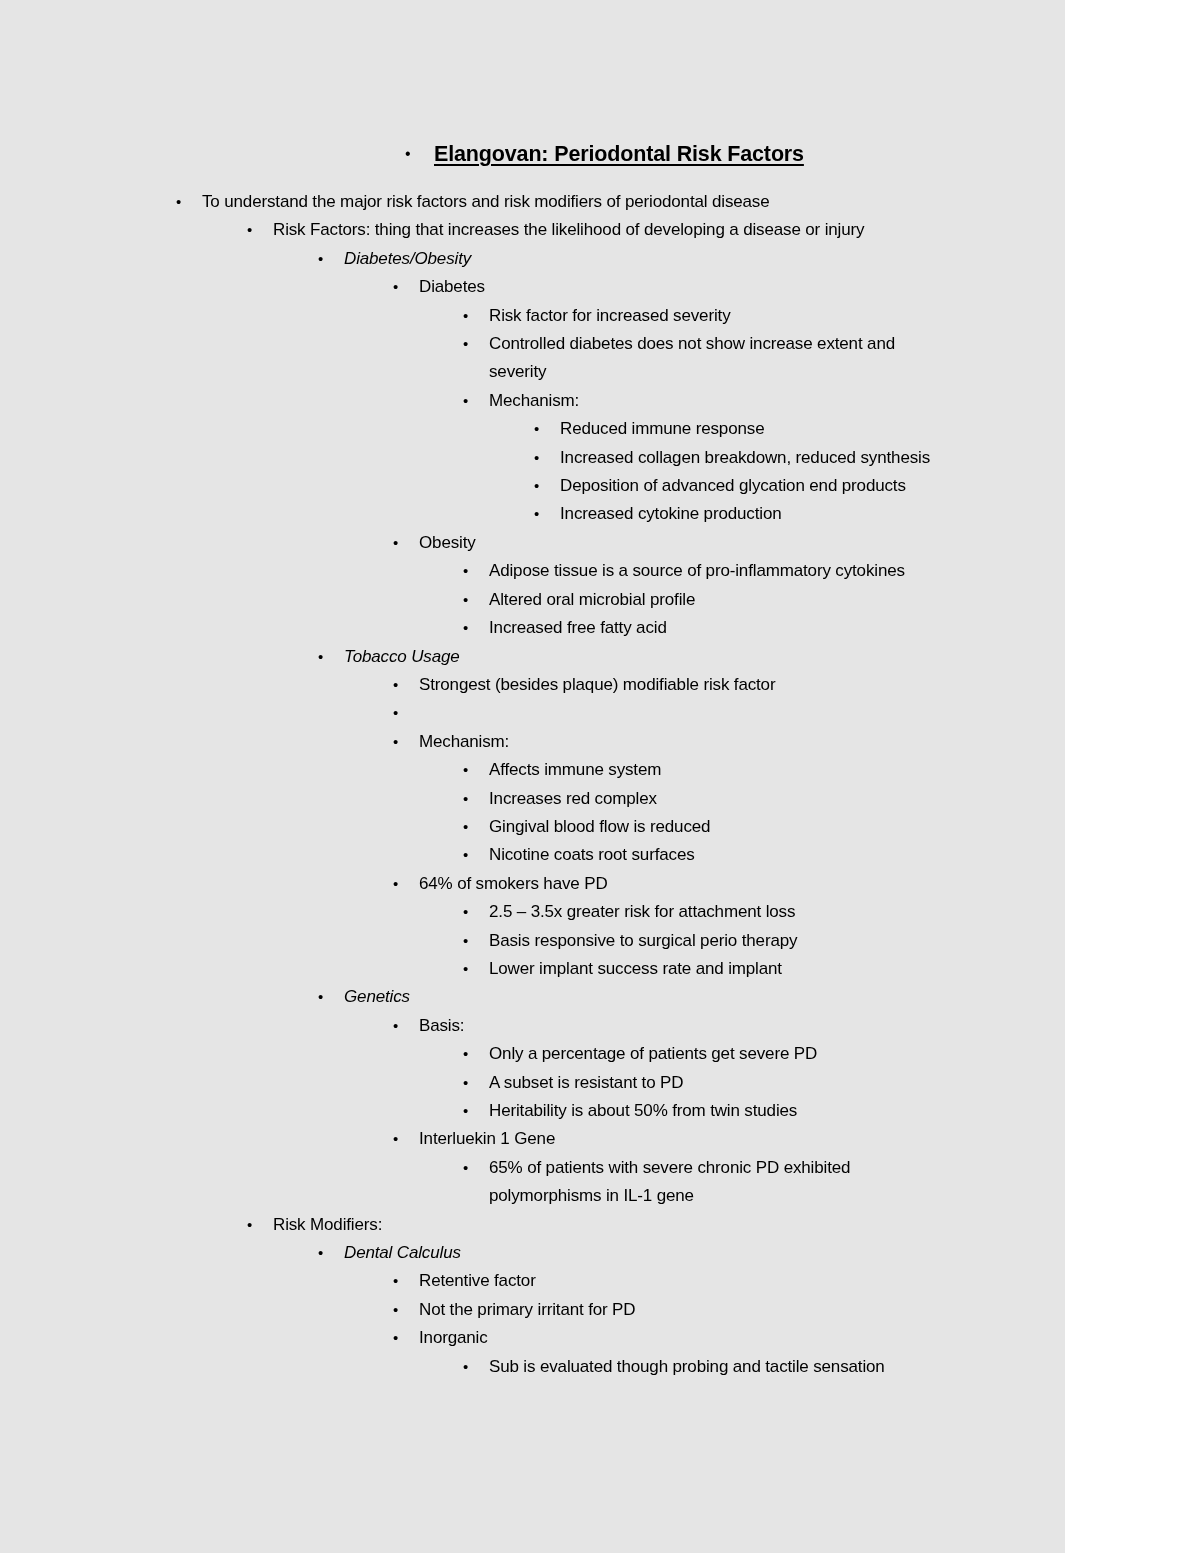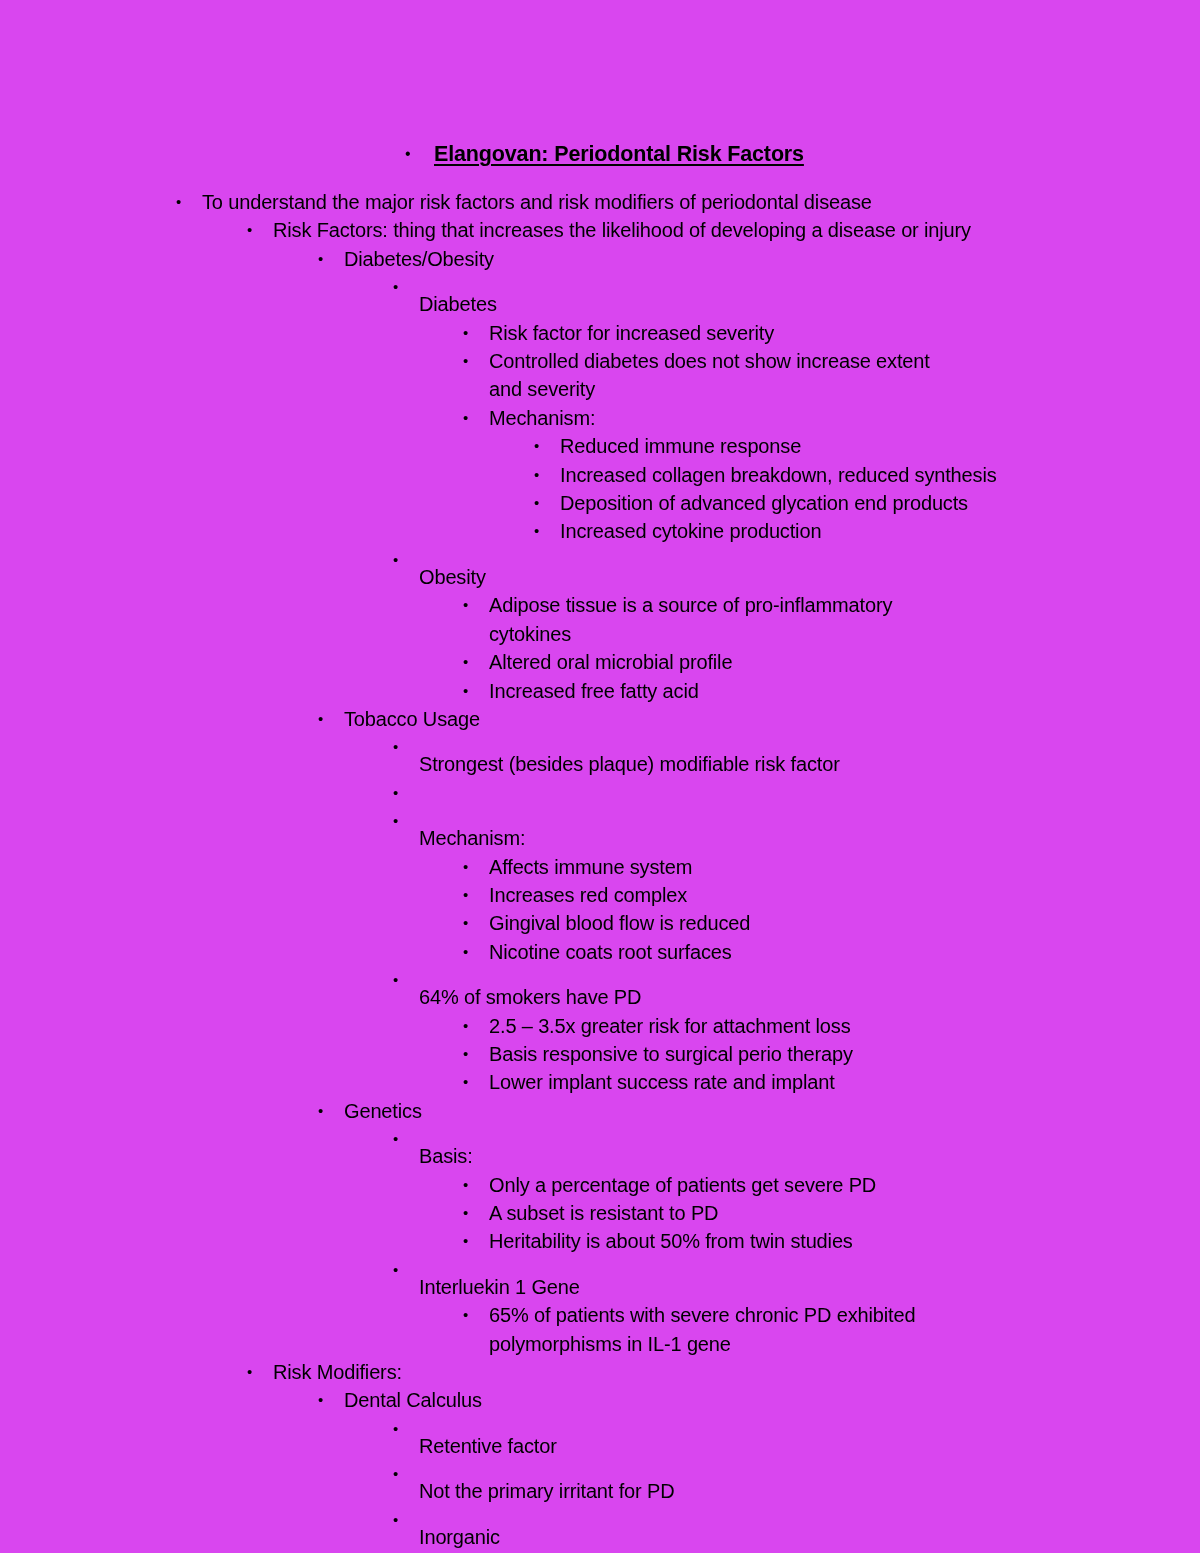--- a/index.html
+++ b/index.html
@@ -17,9 +17,9 @@
 
   .page {
     position: relative;
-    width: 1200px;
+    width: 1065px;
     height: 1553px;
-    background: #d946ef;
+    background: #e5e5e5;
     overflow: hidden;
   }
 

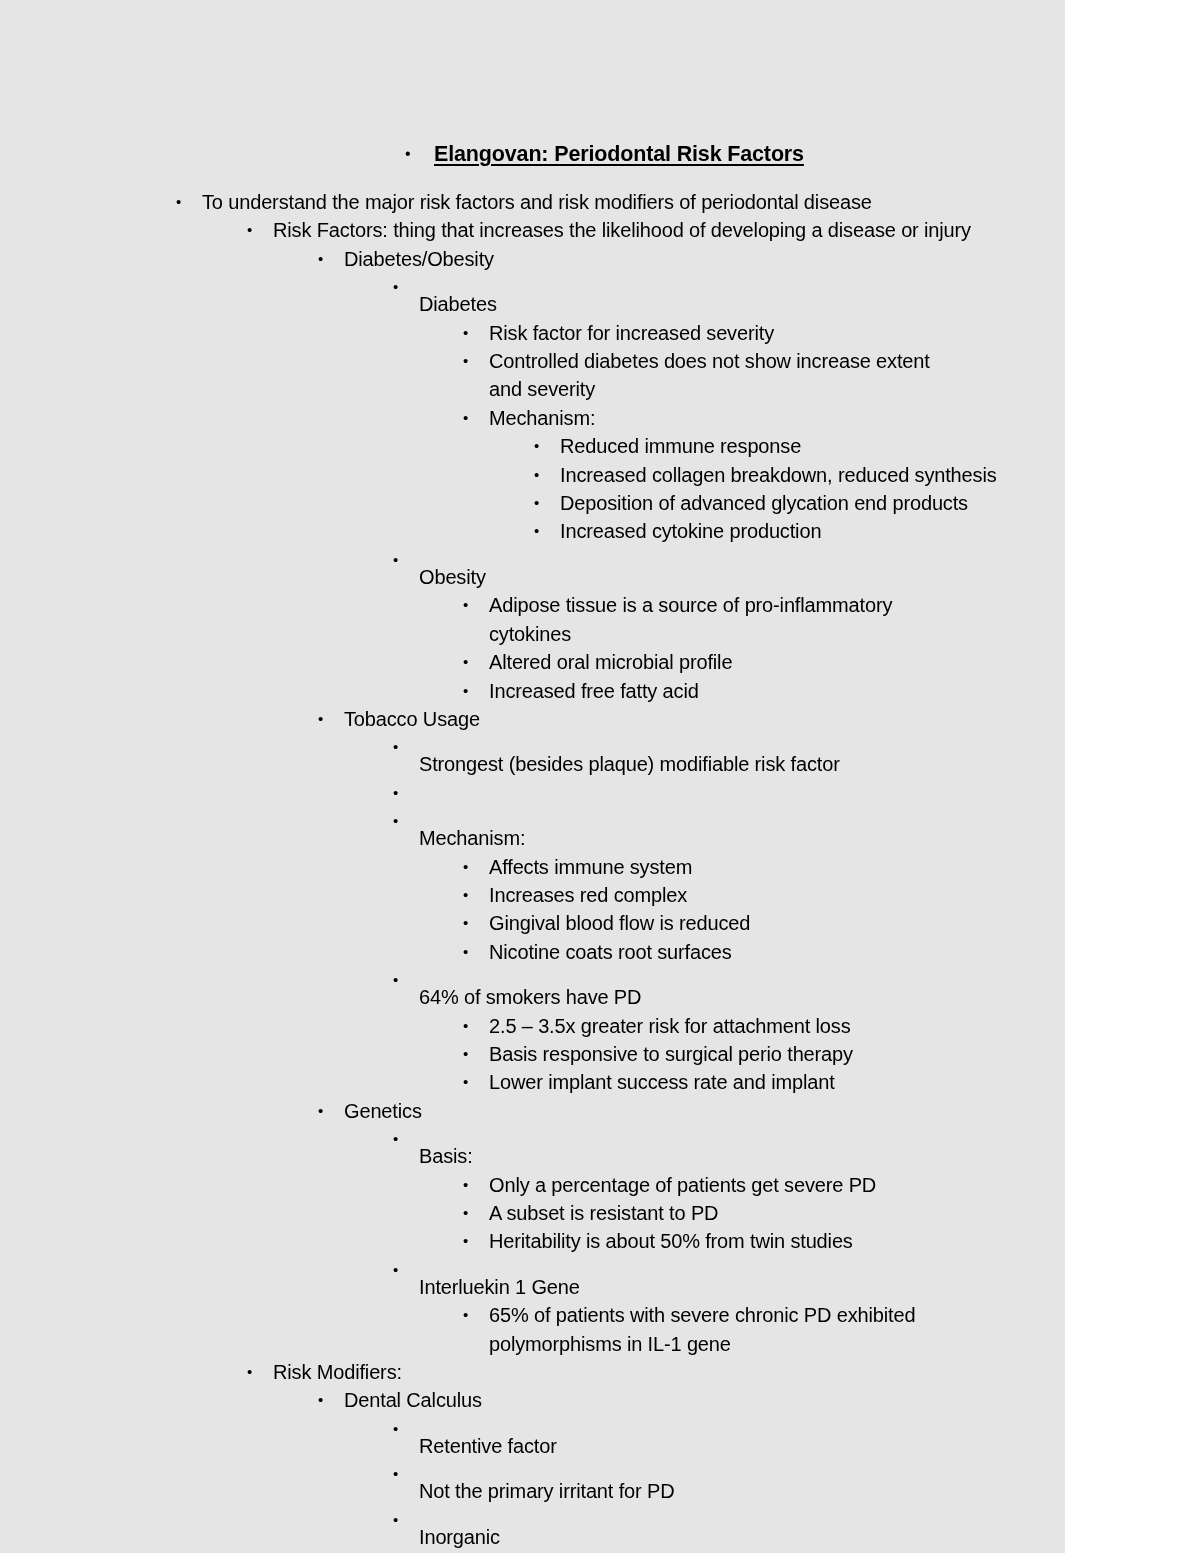--- a/index.html
+++ b/index.html
@@ -29,7 +29,7 @@
     display: flex;
     align-items: flex-start;
     line-height: 28.4px;
-    font-size: 20px;
+    font-size: 17px;
     letter-spacing: -0.15px;
   }
 

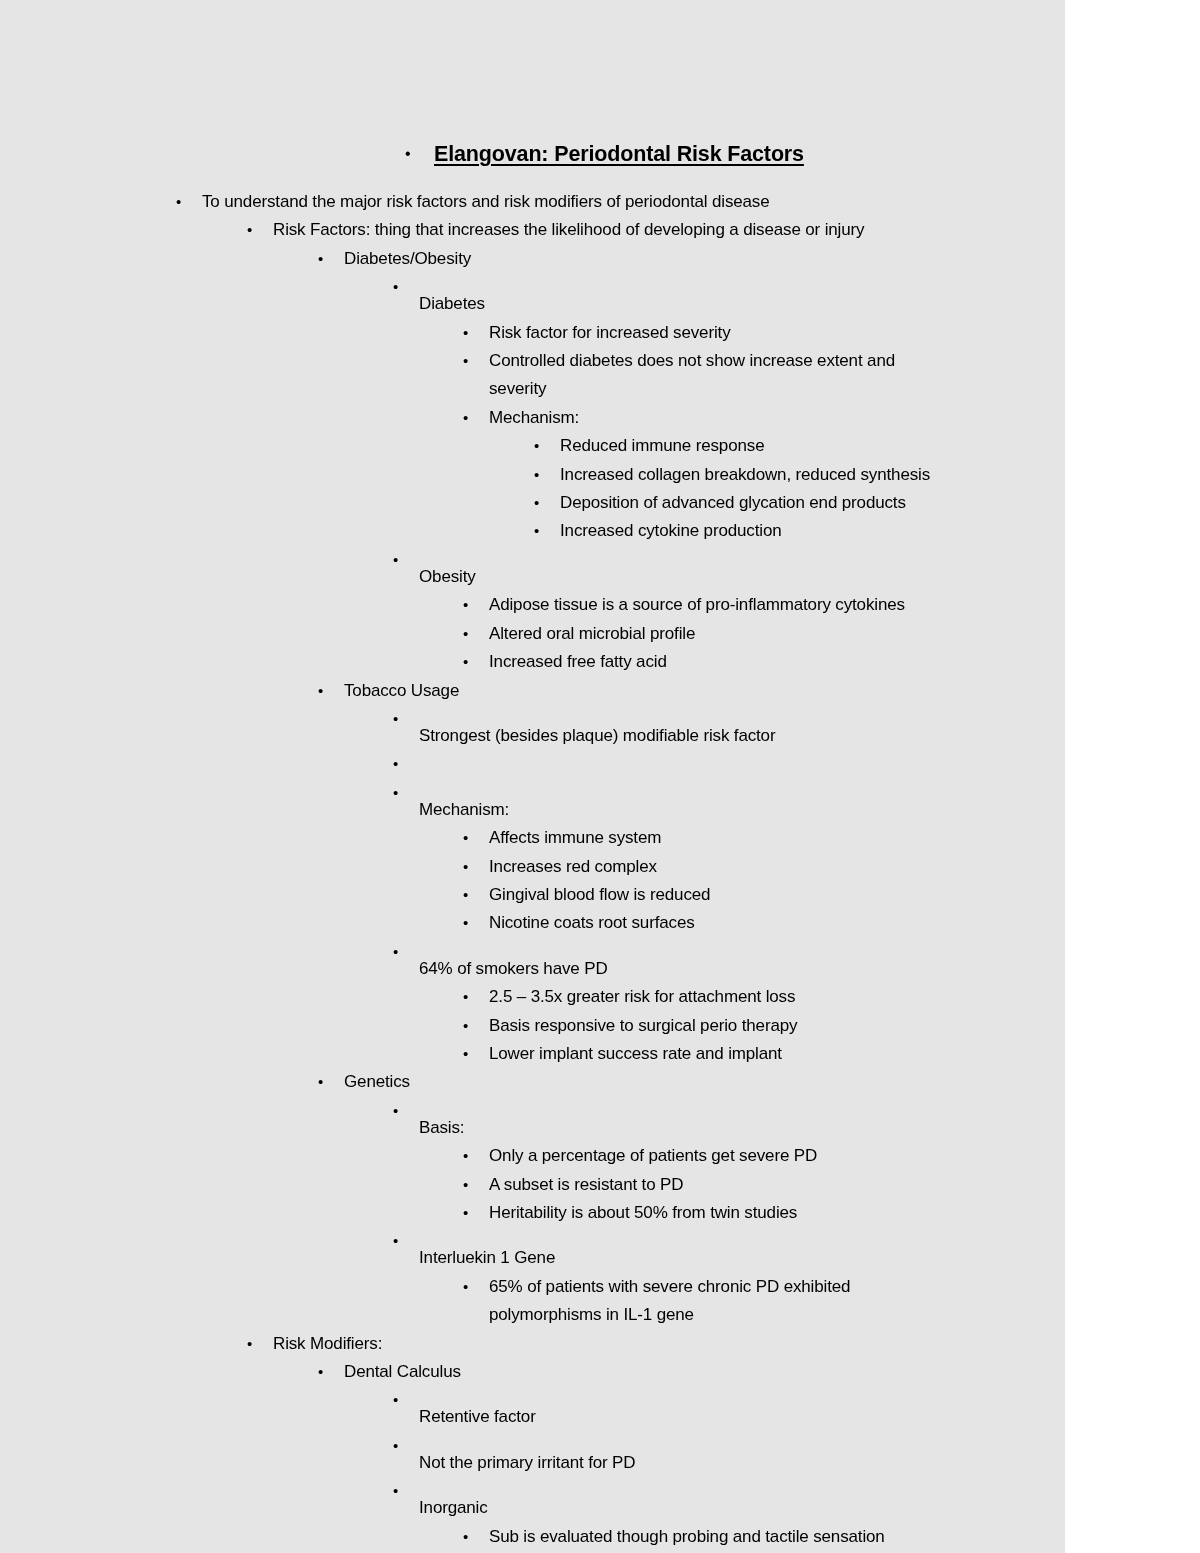--- a/index.html
+++ b/index.html
@@ -79,7 +79,7 @@
 
   .lvl1 .text { max-width: 780px; }
   .lvl2 .text { max-width: 760px; }
-  .lvl3 .text { max-width: 700px; }
+  .lvl3 .text { max-width: 700px; font-style: italic; }
   .lvl4 .text { max-width: 640px; margin-top: 17px; }
   .lvl5 .text { max-width: 450px; }
   .lvl6 .text { max-width: 520px; }

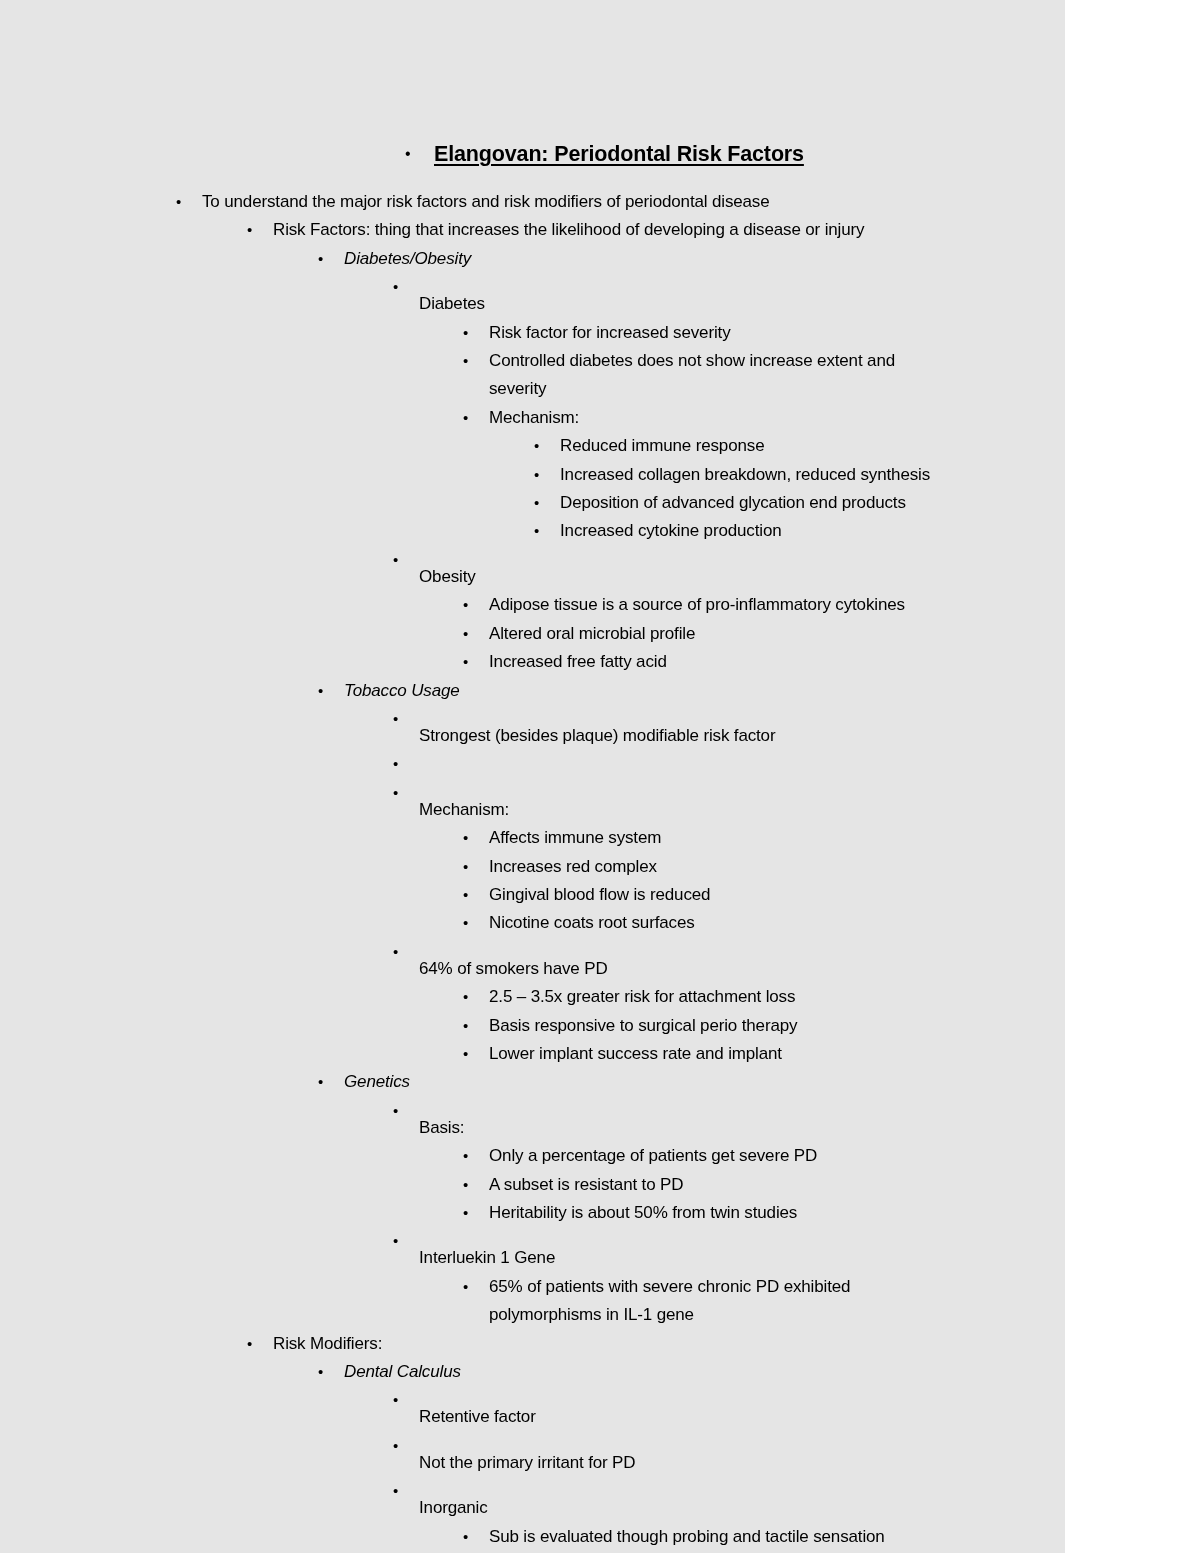--- a/index.html
+++ b/index.html
@@ -80,7 +80,7 @@
   .lvl1 .text { max-width: 780px; }
   .lvl2 .text { max-width: 760px; }
   .lvl3 .text { max-width: 700px; font-style: italic; }
-  .lvl4 .text { max-width: 640px; margin-top: 17px; }
+  .lvl4 .text { max-width: 640px; }
   .lvl5 .text { max-width: 450px; }
   .lvl6 .text { max-width: 520px; }
 

